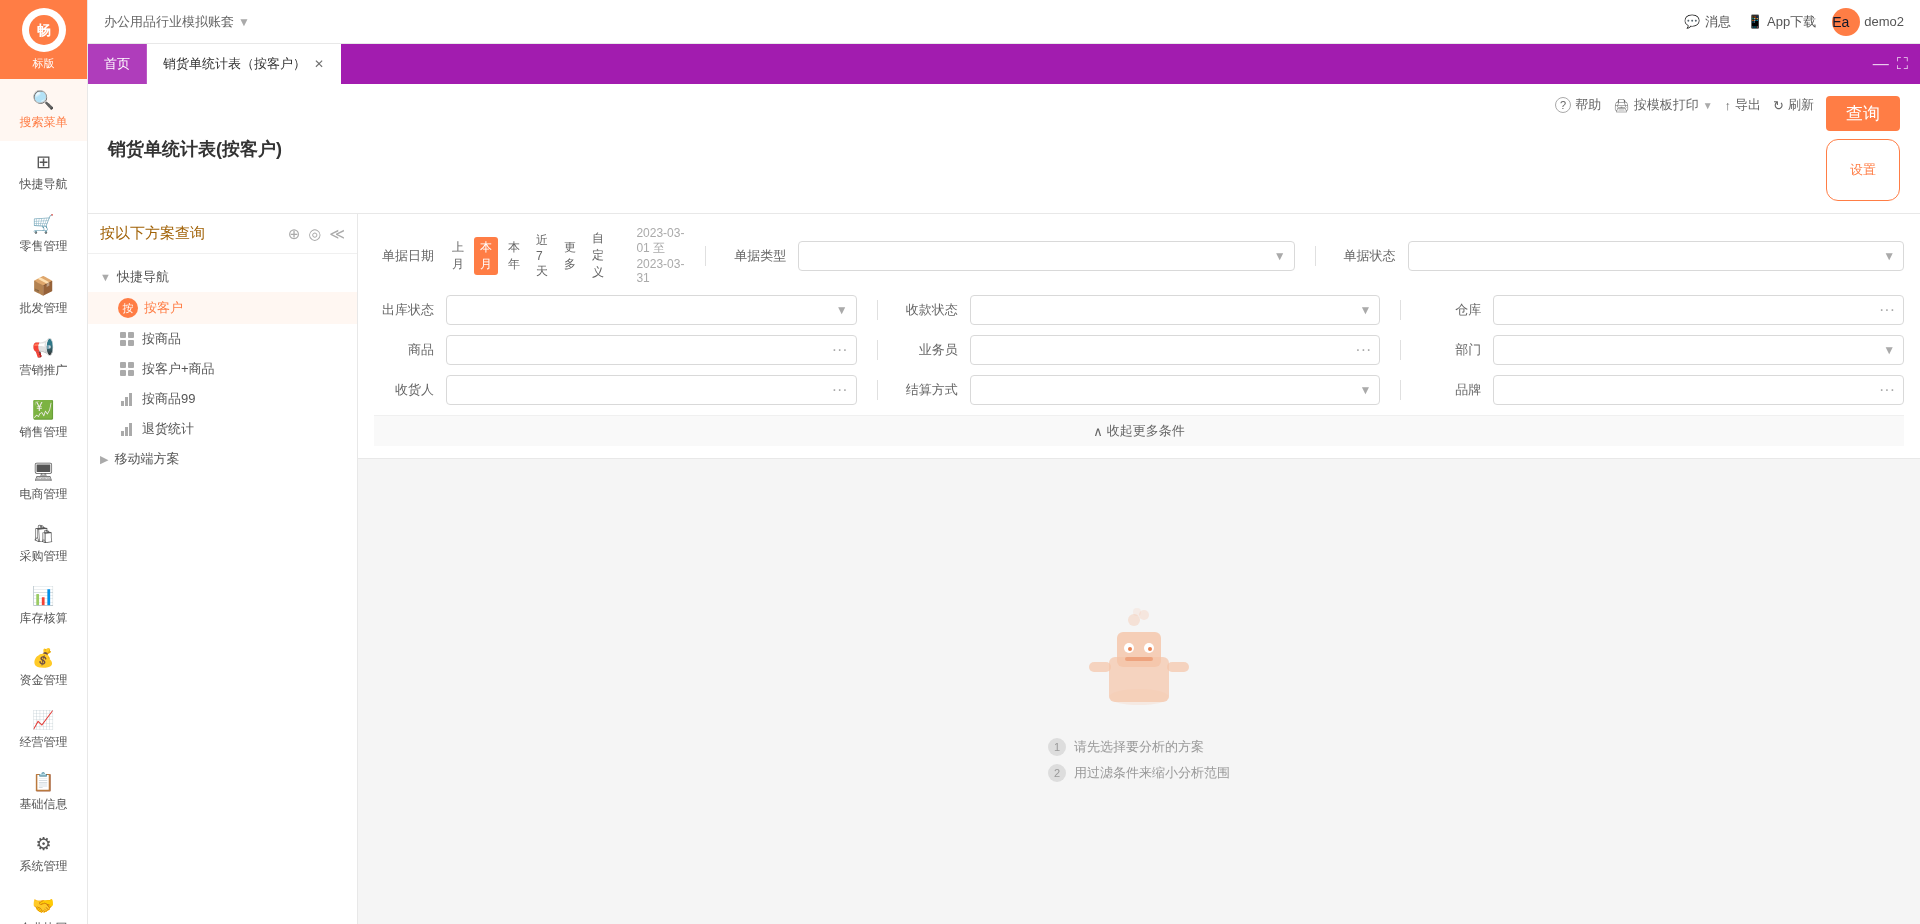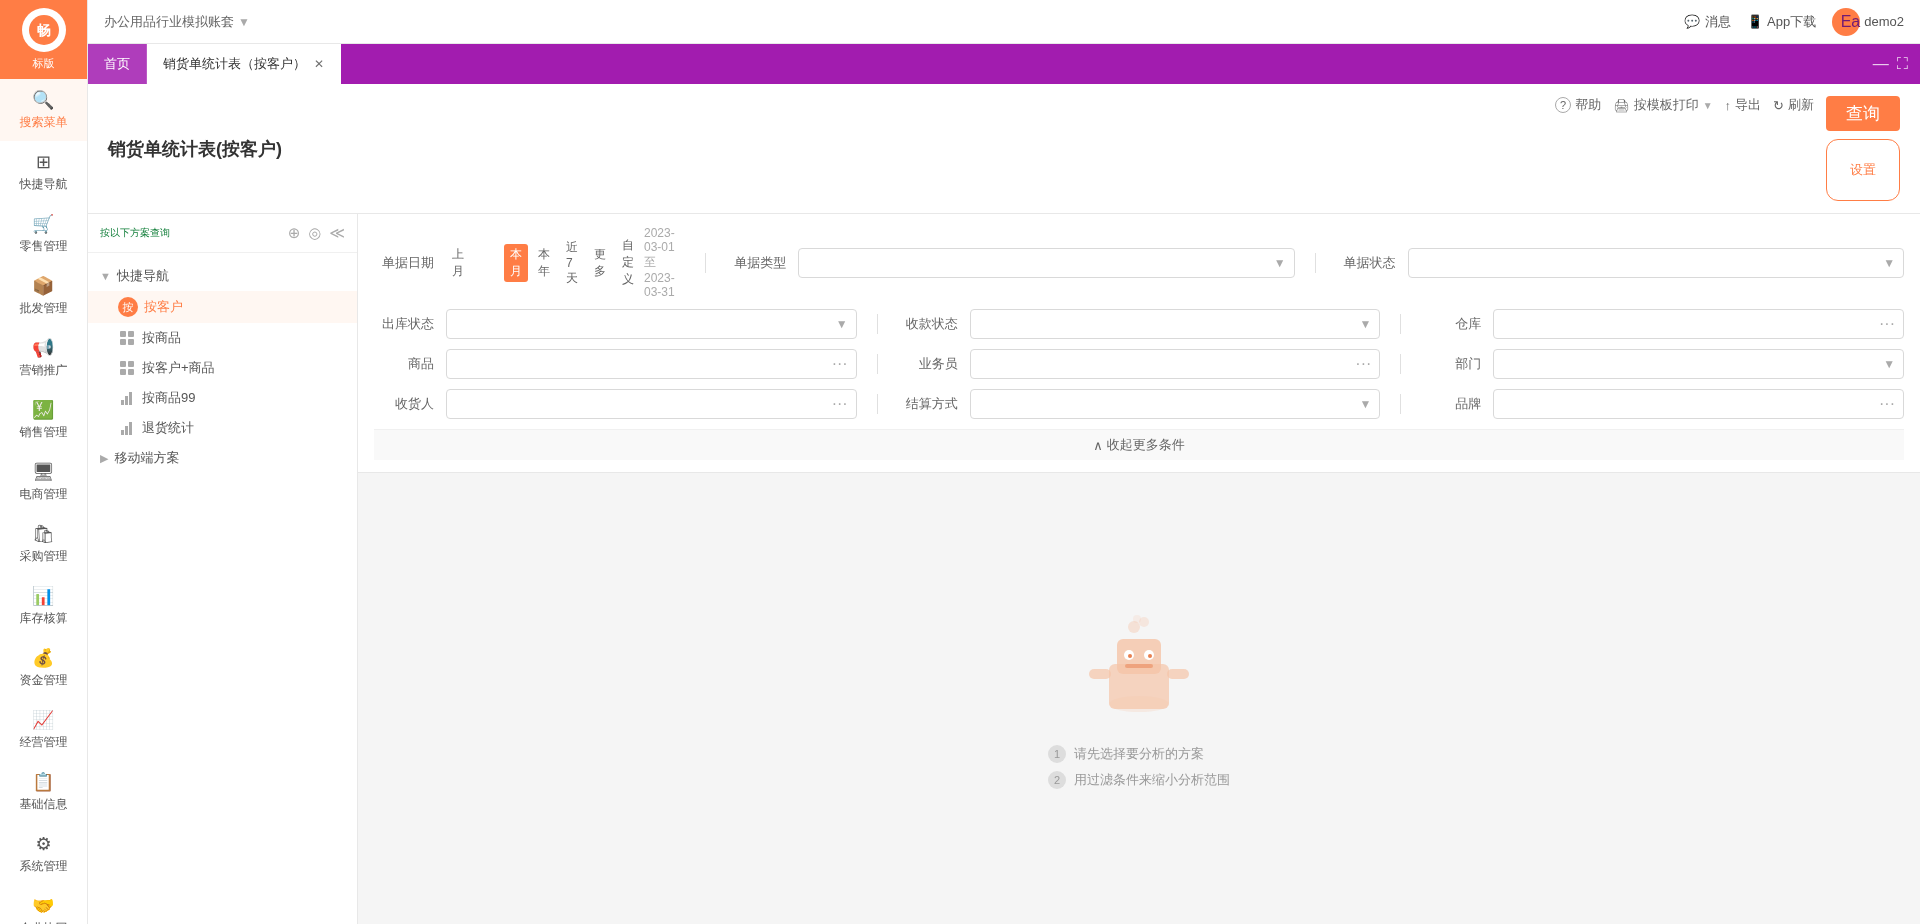--- a/index.html
+++ b/index.html
@@ -25,7 +25,7 @@
     .topbar-dropdown { display: flex; align-items: center; gap: 4px; cursor: pointer; }
     .topbar-right { display: flex; align-items: center; gap: 16px; font-size: 13px; color: #555; }
     .topbar-right-item { display: flex; align-items: center; gap: 4px; cursor: pointer; }
-    .avatar { width: 28px; height: 28px; border-radius: 50%; background: #ff7d45; display: flex; align-items: center; justify-content: flex-end; color: #701a75; font-size: 16px; }
+    .avatar { width: 28px; height: 28px; border-radius: 50%; background: #ff7d45; display: flex; align-items: center; justify-content: flex-start; color: #0f172a; font-size: 14px; }
 
     
     .tabbar { height: 40px; background: #a21caf; display: flex; align-items: center; flex-shrink: 0; }

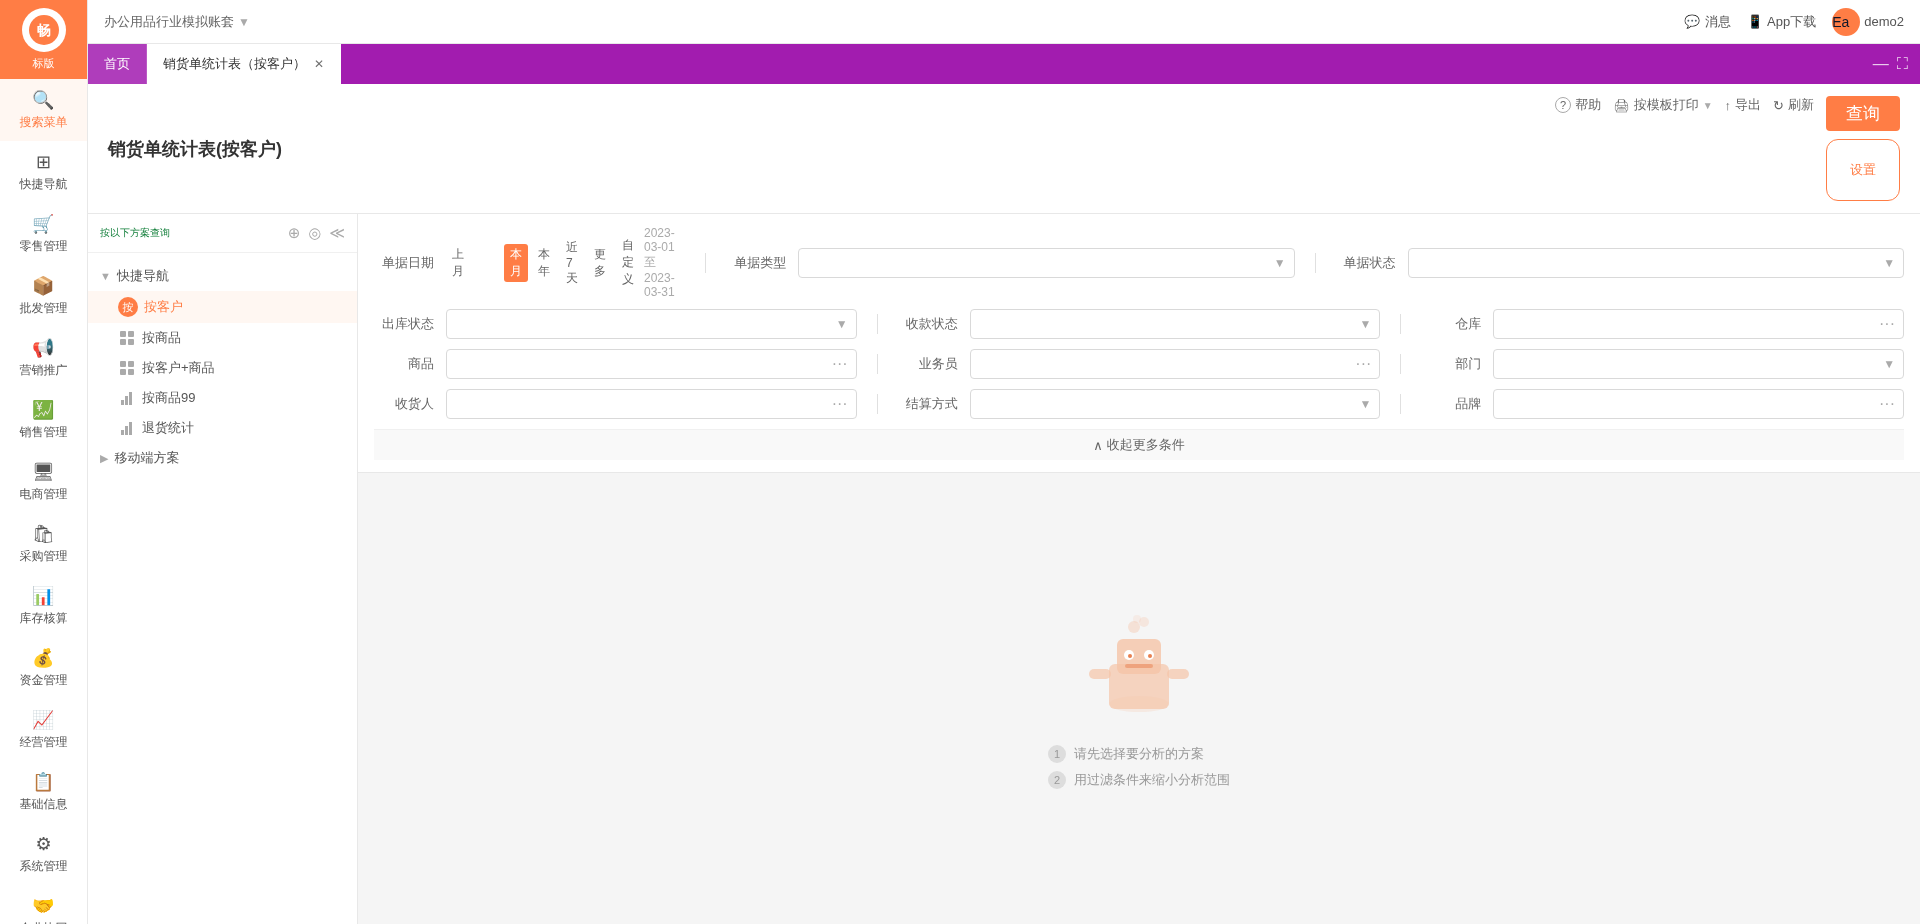--- a/index.html
+++ b/index.html
@@ -50,7 +50,7 @@
     
     .left-panel { width: 270px; background: #fff; border-right: 1px solid #e8e8e8; flex-shrink: 0; overflow-y: auto; }
     .left-panel-header { padding: 10px 12px; display: flex; align-items: center; justify-content: space-between; border-bottom: 1px solid #f0f0f0; }
-    .left-panel-title { font-size: 10px; color: #15803d; }
+    .left-panel-title { font-size: 15px; color: #a16207; }
     .left-panel-icons { display: flex; gap: 8px; align-items: center; }
     .icon-btn { cursor: pointer; color: #aaa; font-size: 15px; }
     .tree-section { padding: 8px 0; }

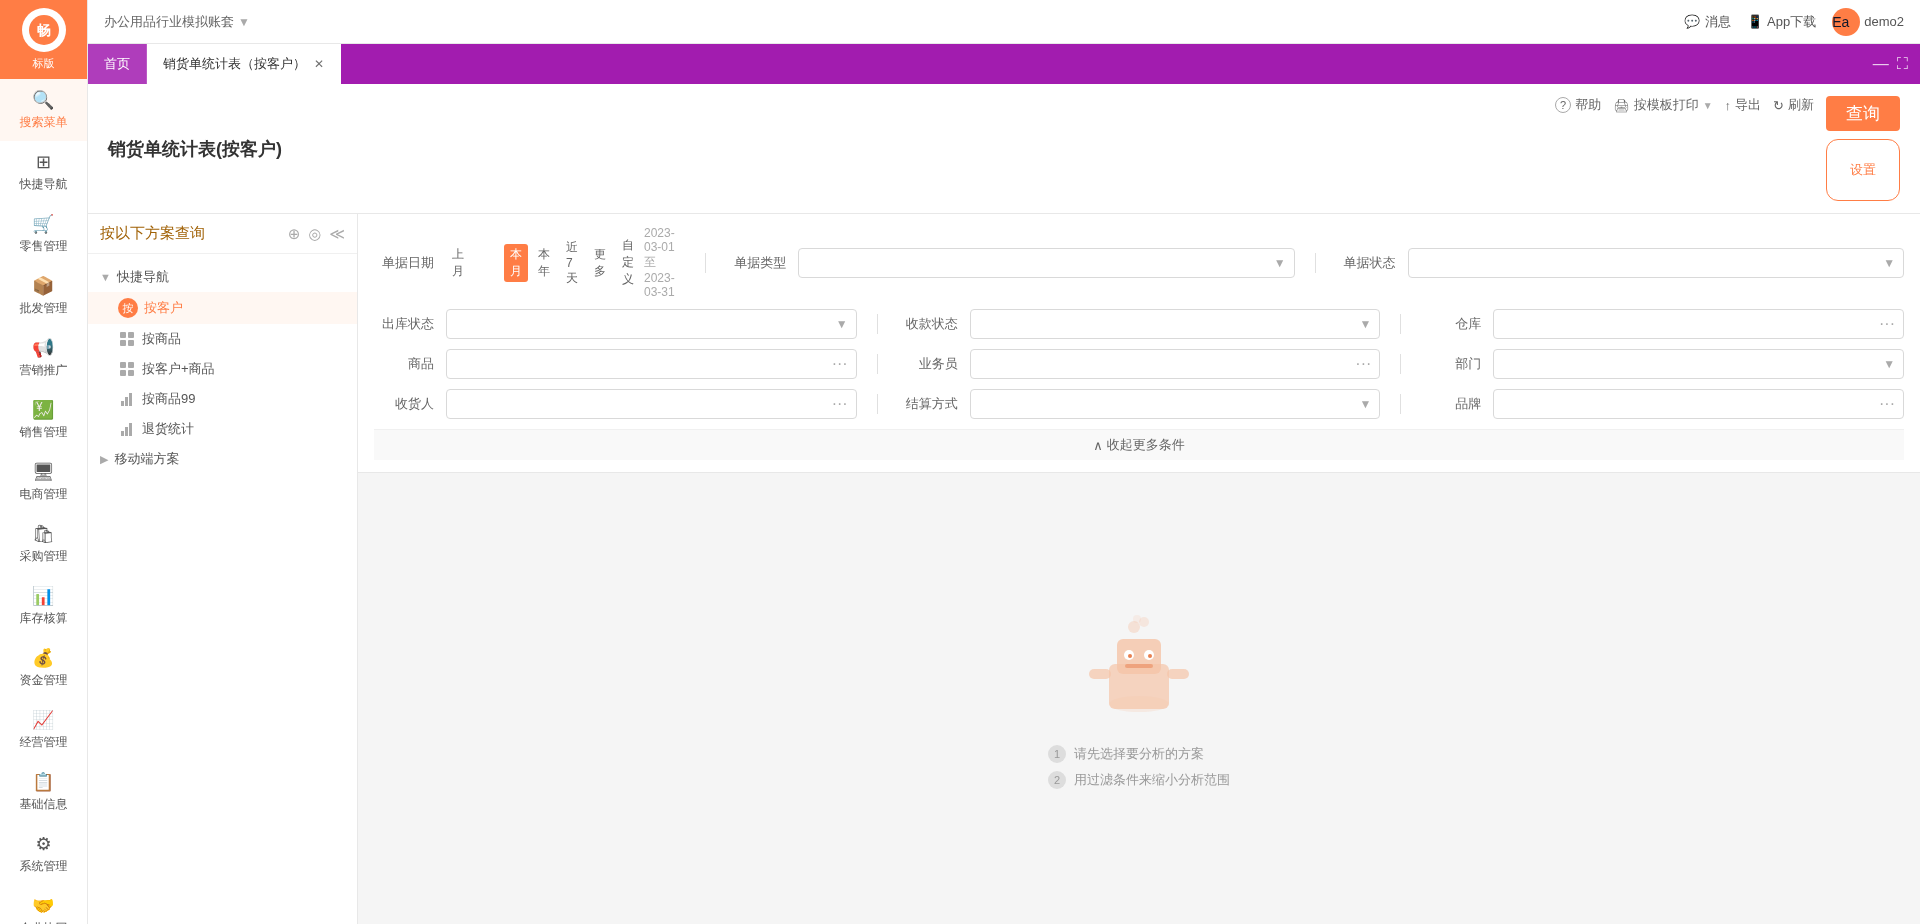--- a/index.html
+++ b/index.html
@@ -74,7 +74,7 @@
     .filter-date-group { display: flex; align-items: center; gap: 4px; flex: 1; }
     .date-btn { padding: 2px 6px; border-radius: 3px; cursor: pointer; font-size: 12px; color: #666; }
     .date-btn.active { background: #ff7d45; color: #fff; border-radius: 3px; margin-left: 30px; }
-    .date-range { font-size: 12px; color: #aaa; margin-left: 0; }
+    .date-range { font-size: 12px; color: #aaa; margin-left: 22px; }
     .filter-dots { color: #aaa; font-size: 16px; cursor: pointer; }
     .filter-arrow { color: #aaa; font-size: 12px; }
     .collapse-btn { display: flex; align-items: center; justify-content: center; padding: 6px; cursor: pointer; color: #666; font-size: 13px; background: #f9f9f9; border-top: 1px solid #f0f0f0; gap: 4px; }

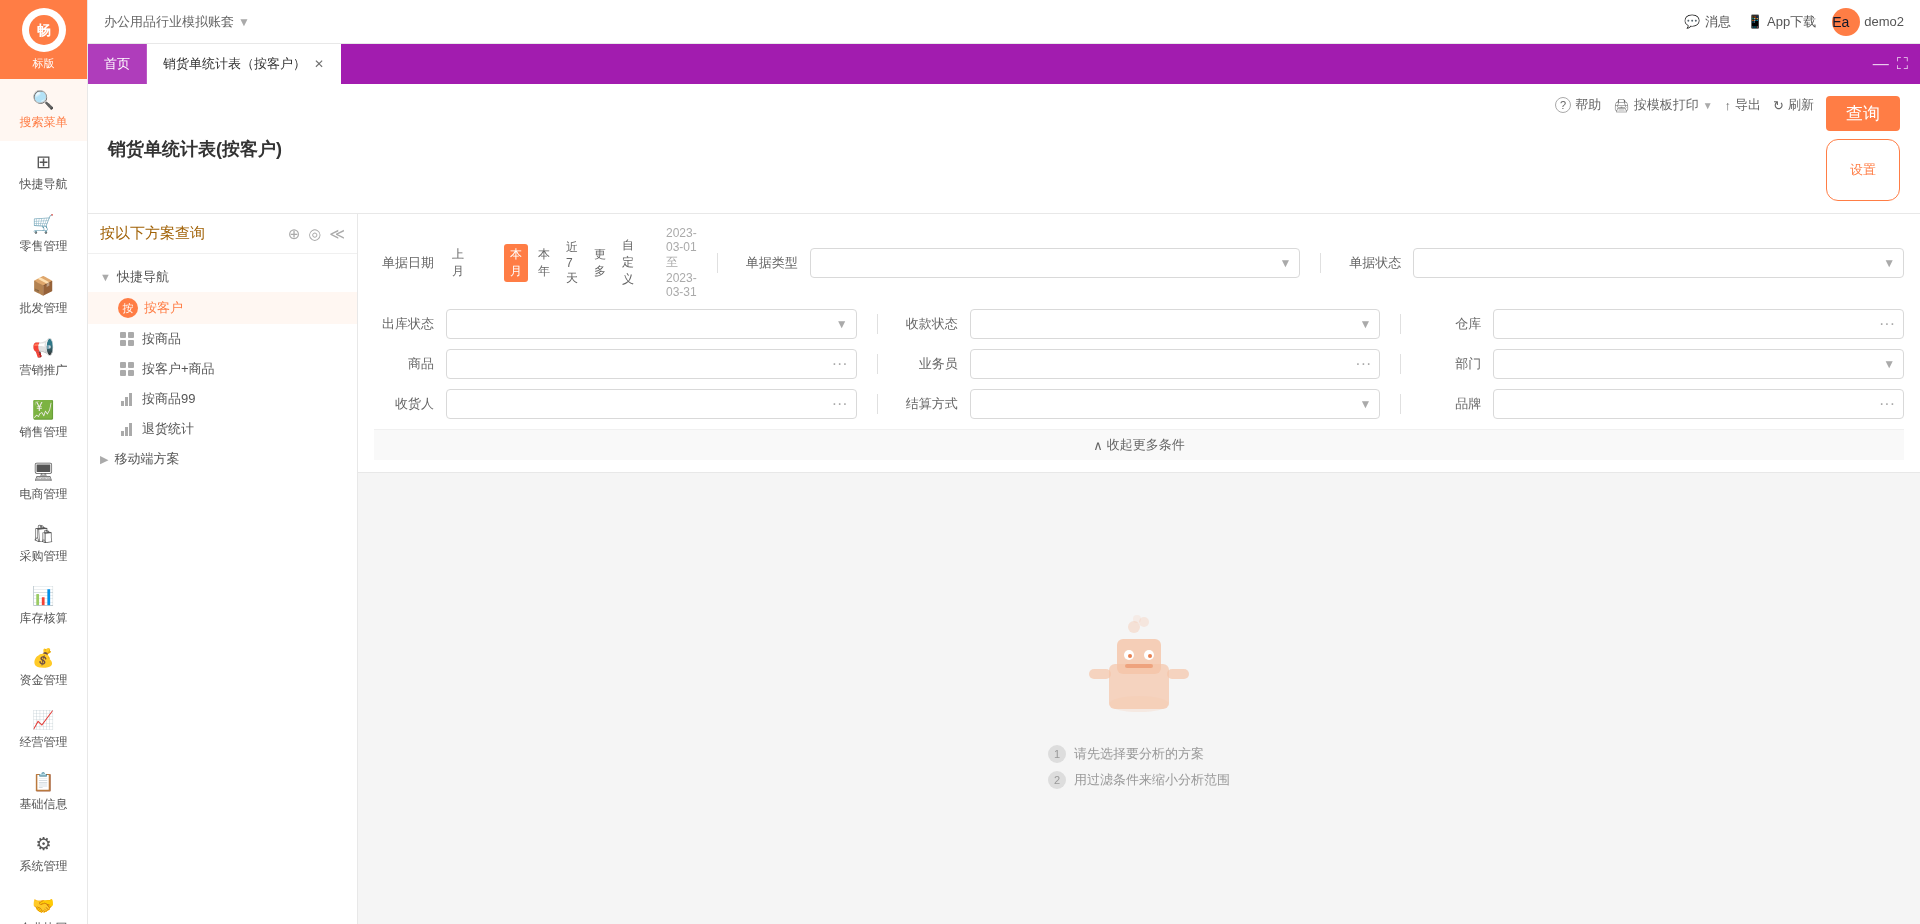--- a/index.html
+++ b/index.html
@@ -73,7 +73,7 @@
     .filter-input-wide { flex: 2; }
     .filter-date-group { display: flex; align-items: center; gap: 4px; flex: 1; }
     .date-btn { padding: 2px 6px; border-radius: 3px; cursor: pointer; font-size: 12px; color: #666; }
-    .date-btn.active { background: #ff7d45; color: #fff; border-radius: 3px; margin-left: 30px; }
+    .date-btn.active { background: #ff7d45; color: #fff; border-radius: 3px; }
     .date-range { font-size: 12px; color: #aaa; margin-left: 22px; }
     .filter-dots { color: #aaa; font-size: 16px; cursor: pointer; }
     .filter-arrow { color: #aaa; font-size: 12px; }

